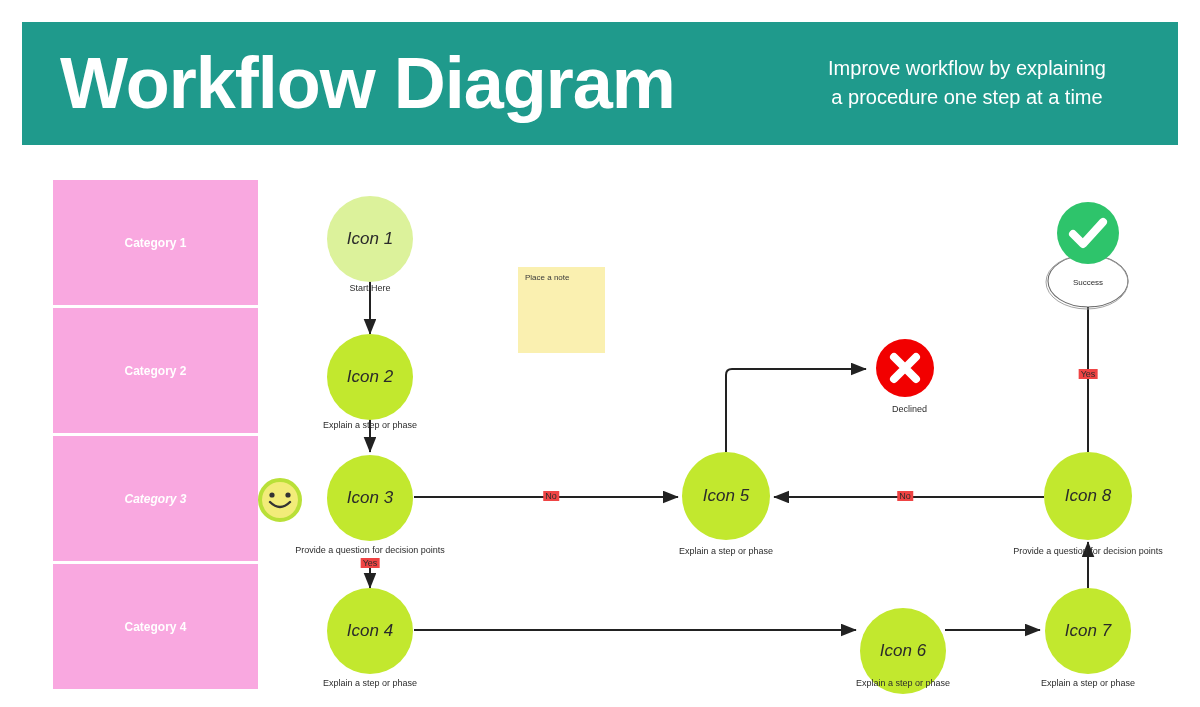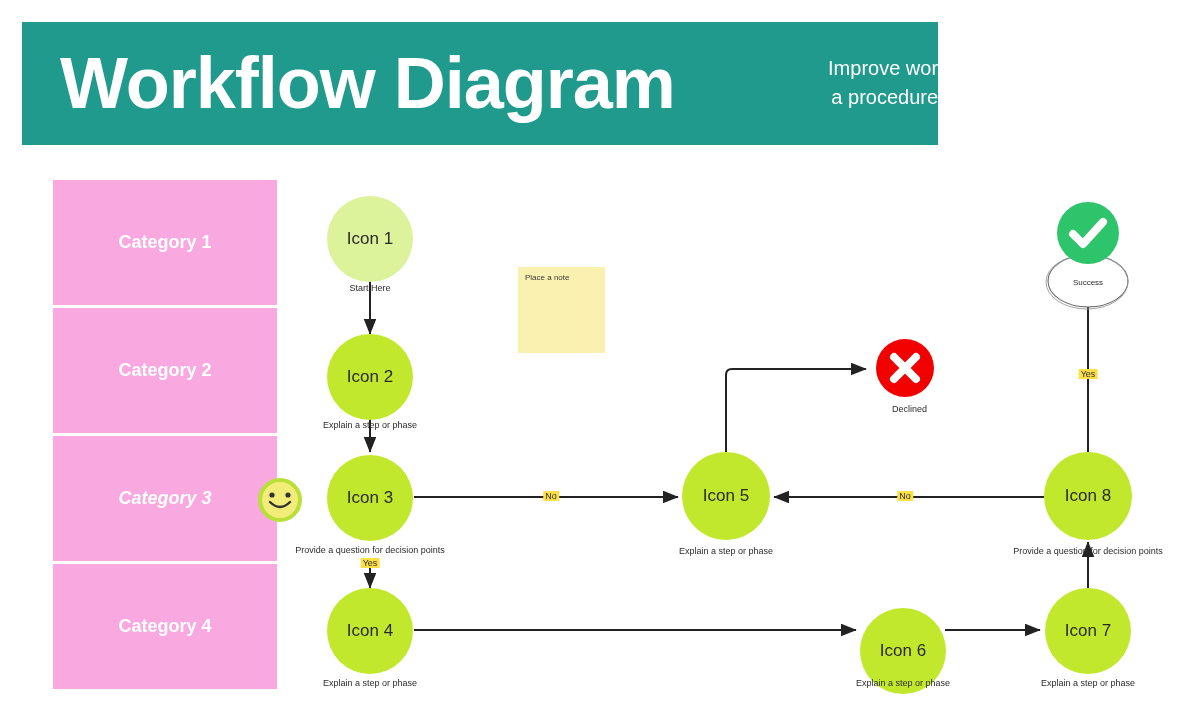--- a/index.html
+++ b/index.html
@@ -14,7 +14,7 @@
 
   
   .banner{
-    position:absolute;left:22px;top:22px;width:916px;height:123px;
+    position:absolute;left:22px;top:22px;width:1156px;height:123px;
     background:#1f9a8c;
   }
   .banner-title{

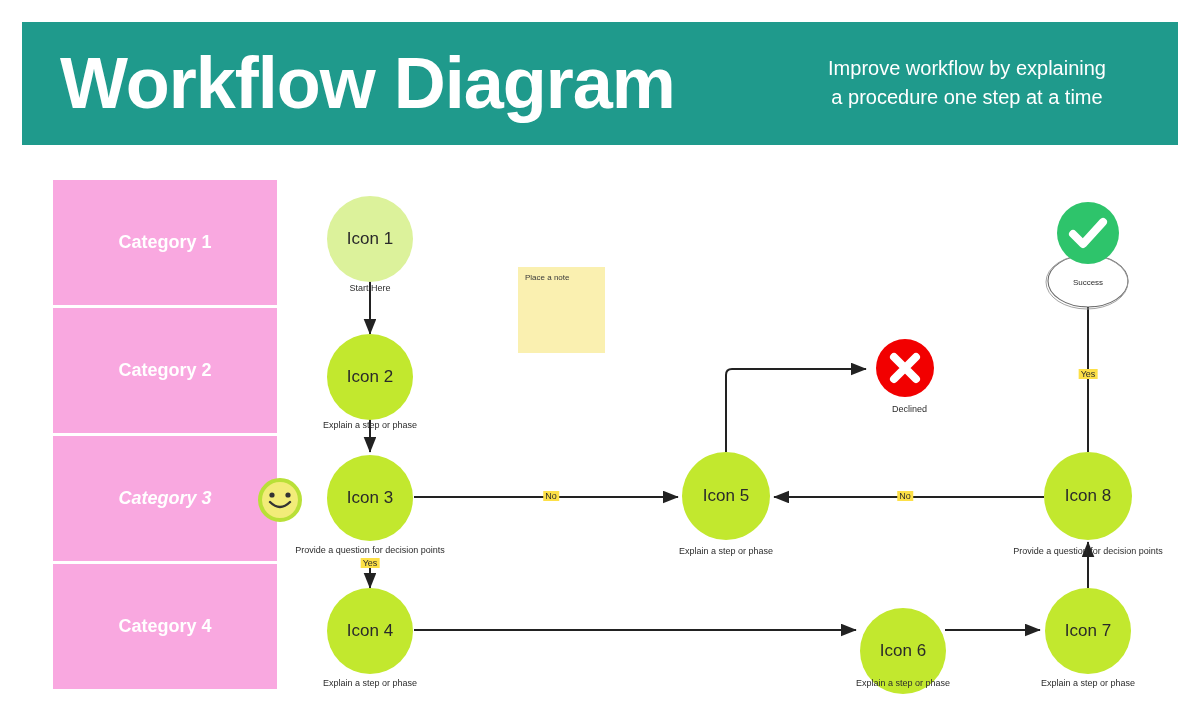--- a/index.html
+++ b/index.html
@@ -30,9 +30,9 @@
 
   
   .cat{
-    position:absolute;left:53px;width:224px;
+    position:absolute;left:53px;width:205px;
     background:#f9a8e0;
-    color:#ffffff;font-size:18px;font-weight:bold;
+    color:#ffffff;font-size:12px;font-weight:bold;
     display:flex;align-items:center;justify-content:center;
   }
   .cat1{top:180px;height:125px;}

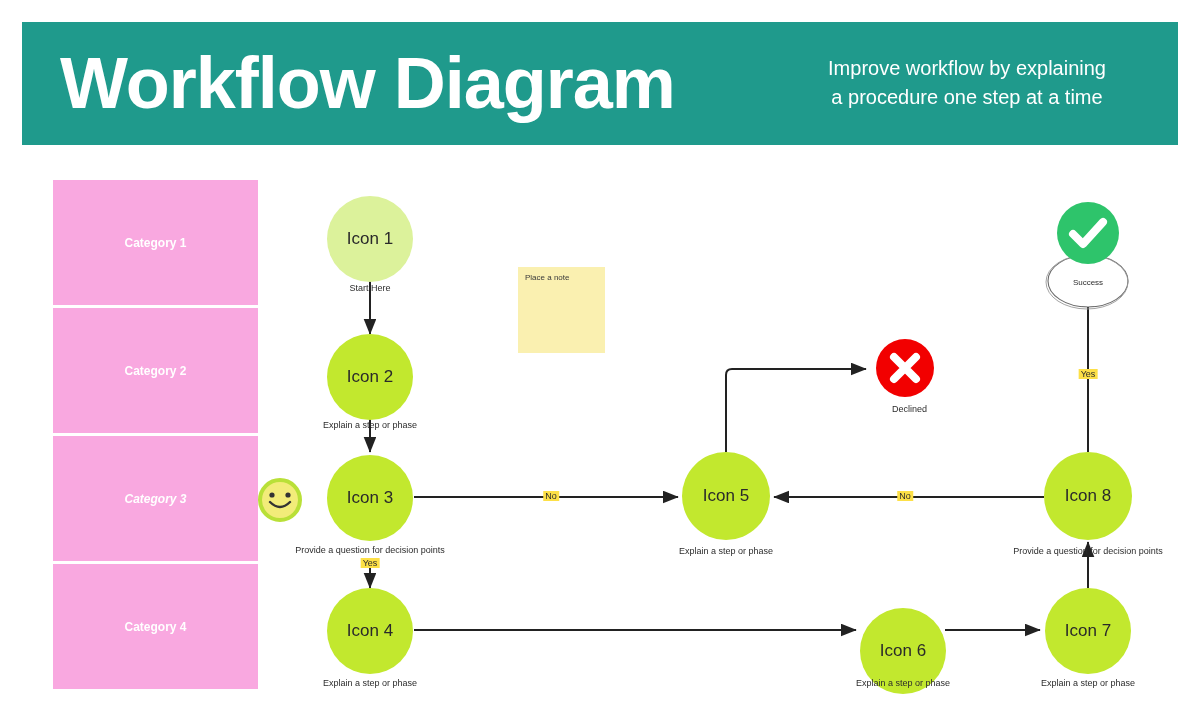--- a/index.html
+++ b/index.html
@@ -55,7 +55,7 @@
     position:absolute;border-radius:50%;
     background:#c2e82e;
     display:flex;align-items:center;justify-content:center;
-    color:#2a2a2a;font-size:17px;
+    color:#2a2a2a;font-size:17px;font-style:italic;
   }
   .node.pale{background:#dcf29b;}
 

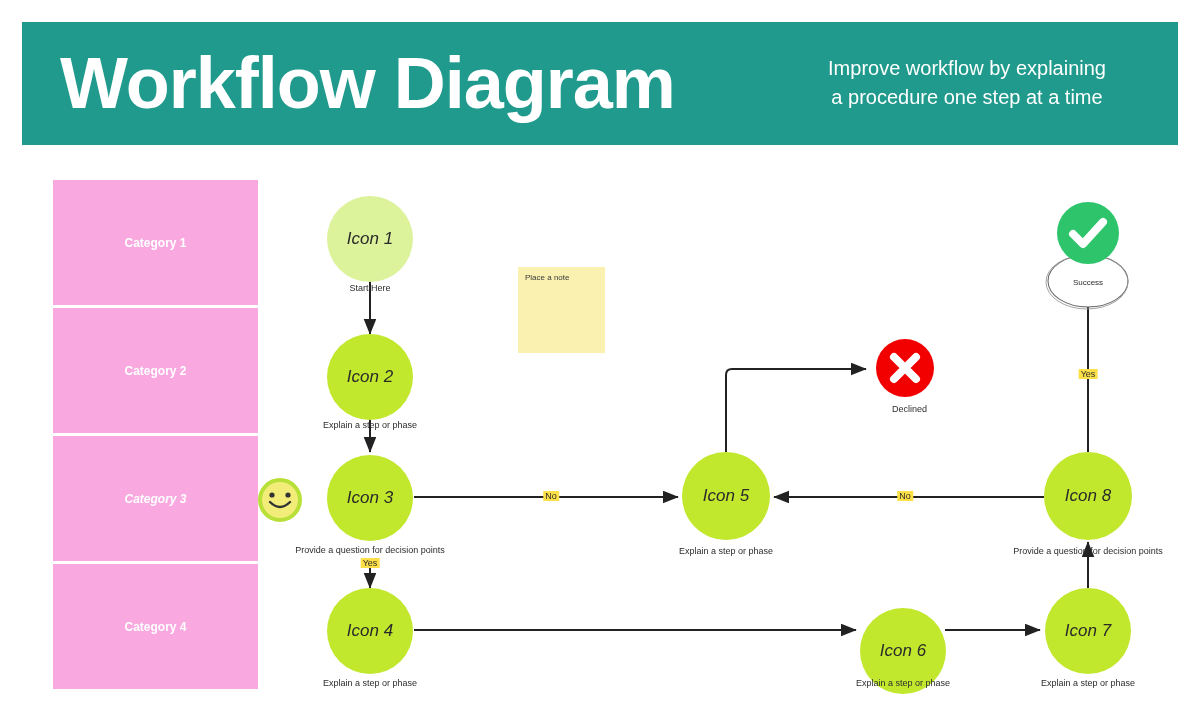--- a/index.html
+++ b/index.html
@@ -85,7 +85,7 @@
   .edge-label{
     position:absolute;font-size:9px;color:#2c2c2c;
     white-space:nowrap;transform:translateX(-50%);
-    background:#fde047;padding:0 2px;
+    background:#ef4444;padding:0 2px;
   }
   .ellipse-label{
     position:absolute;font-size:8px;color:#2c2c2c;

